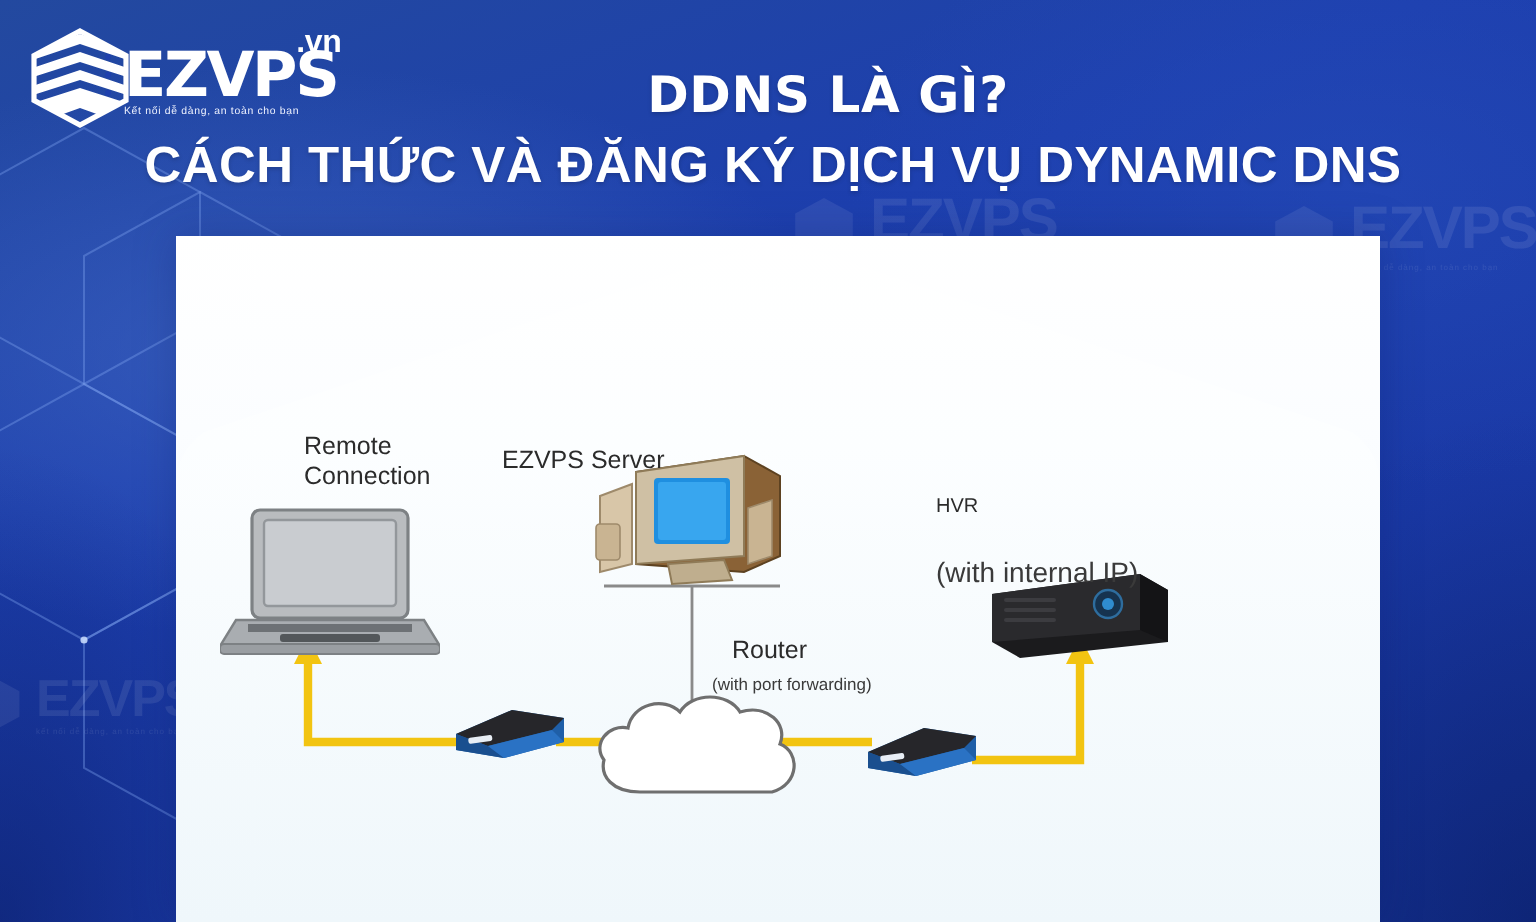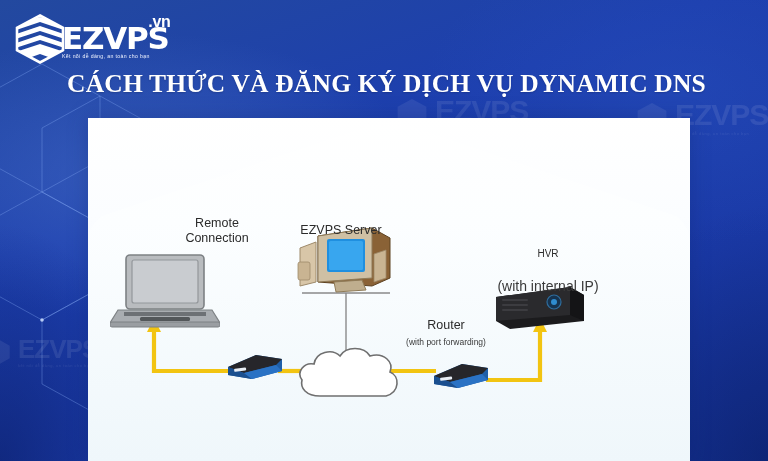--- a/index.html
+++ b/index.html
@@ -224,6 +224,9 @@
     </div>
   </div>
 
+  <div class="title-block">
+    <div class="title-line1">DDNS LÀ GÌ?</div>
+  </div>
   <div class="title-block t2" style="top:66px;">
     <div class="title-line2">CÁCH THỨC VÀ ĐĂNG KÝ DỊCH VỤ DYNAMIC DNS</div>
   </div>

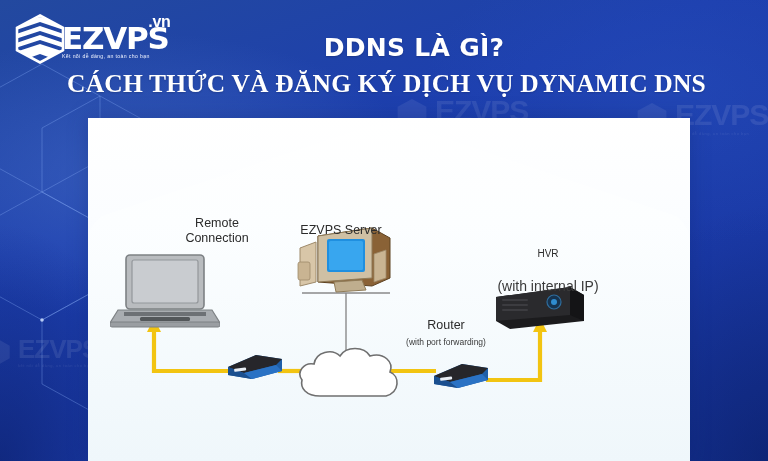--- a/index.html
+++ b/index.html
@@ -100,7 +100,7 @@
     font-size: 25.5px; font-weight: 800; color: #ffffff;
     letter-spacing: 0.2px; line-height: 1.15;
     margin-top: 3px;
-    font-family: Liberation Serif, serif;
+    font-family: Liberation Sans, sans-serif;
     text-shadow: 0 1px 2px rgba(0,0,0,0.18);
     padding-left: 5px;
   }

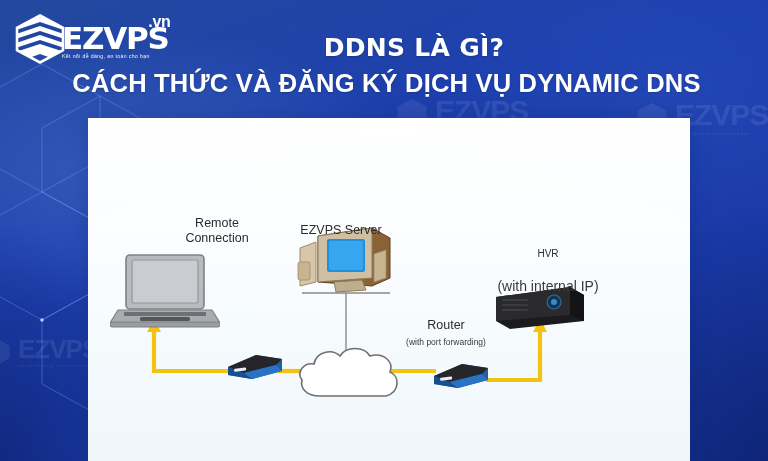--- a/index.html
+++ b/index.html
@@ -125,7 +125,7 @@
     position: absolute;
     color: #2b2b2b;
     font-family: "Liberation Sans", sans-serif;
-    text-align: center;
+    text-align: left;
     line-height: 1.18;
     white-space: nowrap;
   }

